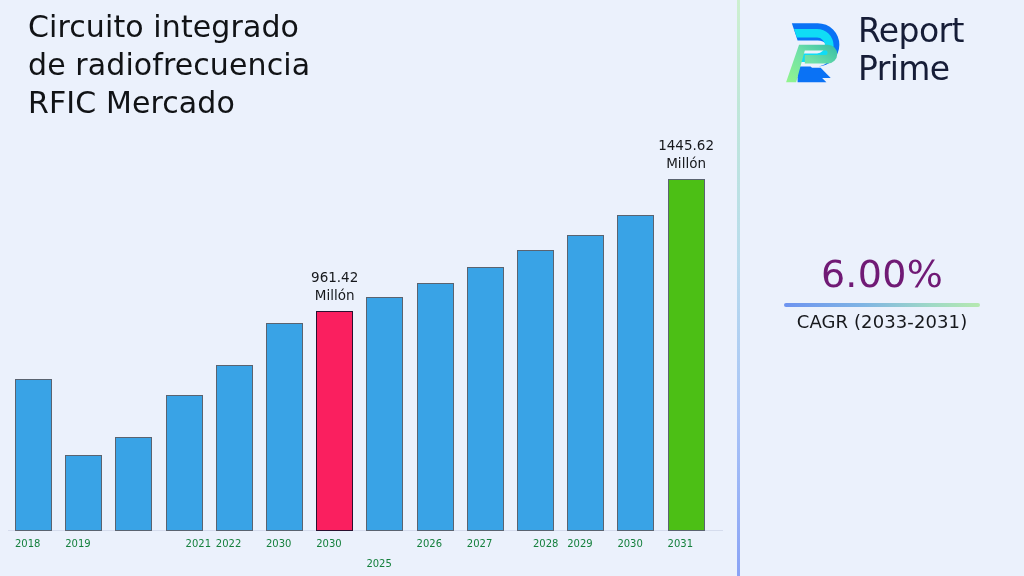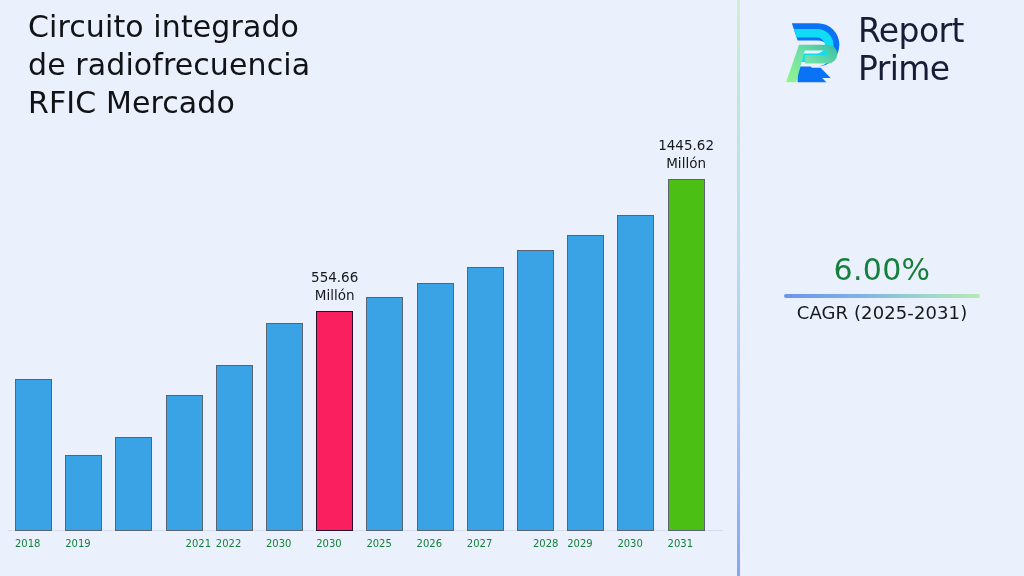--- a/index.html
+++ b/index.html
@@ -117,7 +117,7 @@
         </div>
         <div class="bar-slot" style="left: 308.2px; height: 401px;">
           <div class="bar pink" style="height: 220px;"></div>
-          <div class="bar-label" style="bottom: 226px; white-space: pre-line;">554.66
+          <div class="bar-label" style="bottom: 226px; white-space: pre-line;">961.42
 Millón</div>
         </div>
         <div class="bar-slot" style="left: 358.4px; height: 401px;">

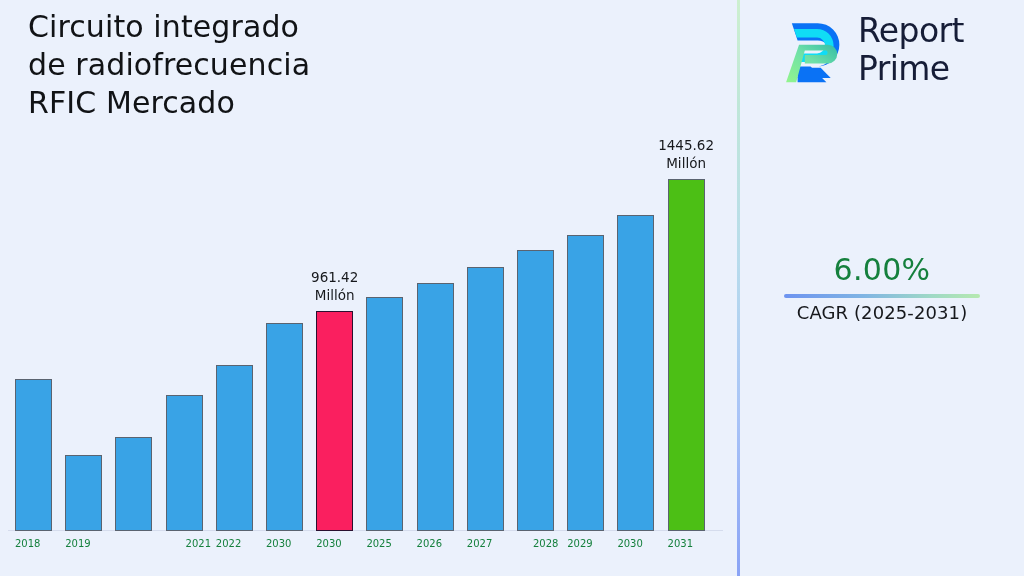--- a/index.html
+++ b/index.html
@@ -75,7 +75,7 @@
 
   .cagr-block{position:absolute;left:10px;top:252px;width:264px;text-align:center;}
   .cagr-value{
-    font-size:30px;color:#15803d;font-weight:400;letter-spacing:0.3px;
+    font-size:38px;color:#701a75;font-weight:400;letter-spacing:0.3px;
   }
   .cagr-rule{
     margin:7px auto 4px auto;width:196px;height:4px;border-radius:2px;

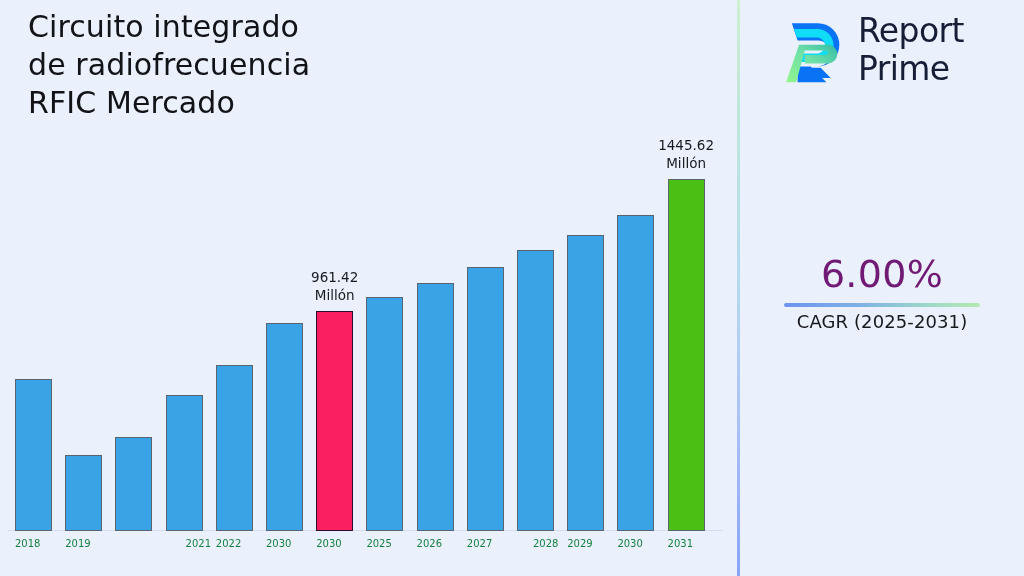--- a/index.html
+++ b/index.html
@@ -193,7 +193,7 @@
     <div class="cagr-block">
       <div class="cagr-value">6.00%</div>
       <div class="cagr-rule"></div>
-      <div class="cagr-caption">CAGR (2025-2031)</div>
+      <div class="cagr-caption">CAGR (2033-2031)</div>
     </div>
 
   </div>

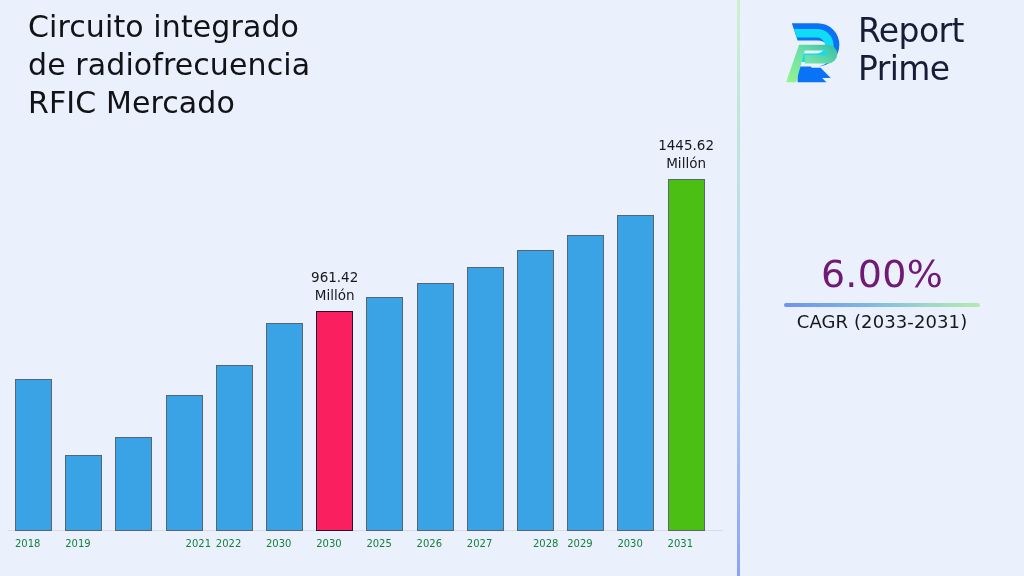--- a/index.html
+++ b/index.html
@@ -152,7 +152,7 @@
         <div class="xtick" style="left: 207.8px;">2022</div>
         <div class="xtick" style="left: 258px;">2030</div>
         <div class="xtick" style="left: 308.2px;">2030</div>
-        <div class="xtick" style="left: 358.4px;">2025</div>
+        <div class="xtick" style="left: 358.4px; margin-top: 20px;">2025</div>
         <div class="xtick" style="left: 408.6px;">2026</div>
         <div class="xtick" style="left: 458.8px;">2027</div>
         <div class="xtick" style="left: 509px; margin-left: 16px;">2028</div>

